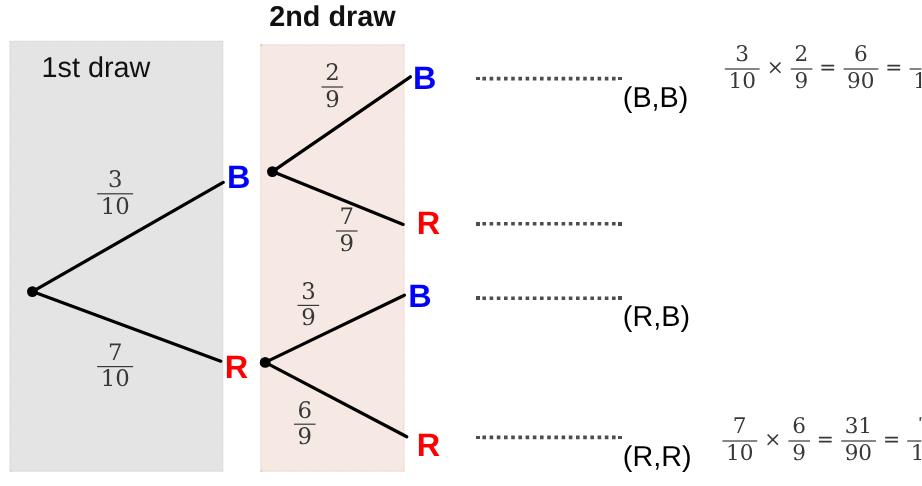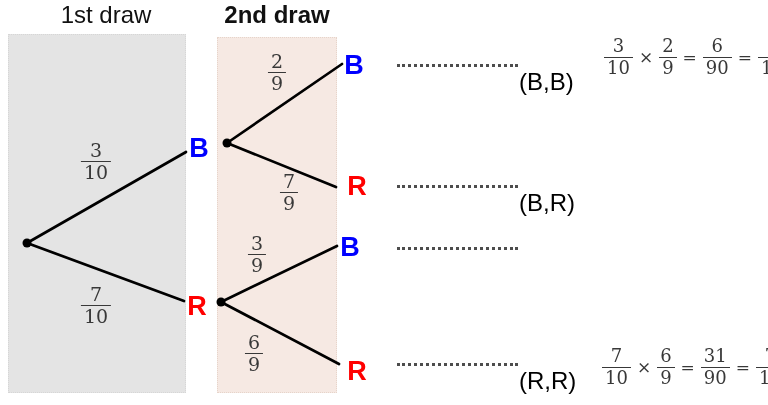--- a/index.html
+++ b/index.html
@@ -14,7 +14,7 @@
     position:absolute;top:2px;transform:translateX(-50%);
     font-size:24px;line-height:26px;color:#111;white-space:nowrap;
   }
-  .col-header.first{left:106px;}
+  .col-header.first{left:80px;margin-top:42px;}
   .col-header.second{left:277px;font-weight:bold;}
   svg.lines{position:absolute;left:0;top:0;}
   .frac{

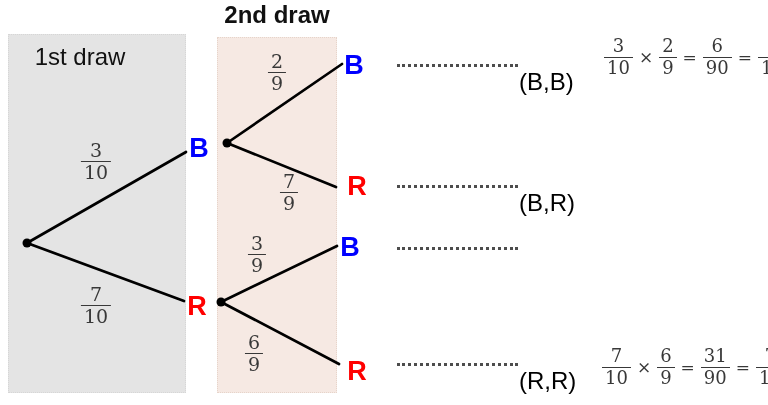--- a/index.html
+++ b/index.html
@@ -107,7 +107,6 @@
   <div class="leader" style="top:363px"></div>
 
   <div class="outcome-label" style="top:51px">(B,B)</div>
-  <div class="outcome-label" style="top:172px">(B,R)</div>
   <div class="outcome-label" style="top:350px">(R,R)</div>
 
   <div class="formula" style="left:604px;top:34px">

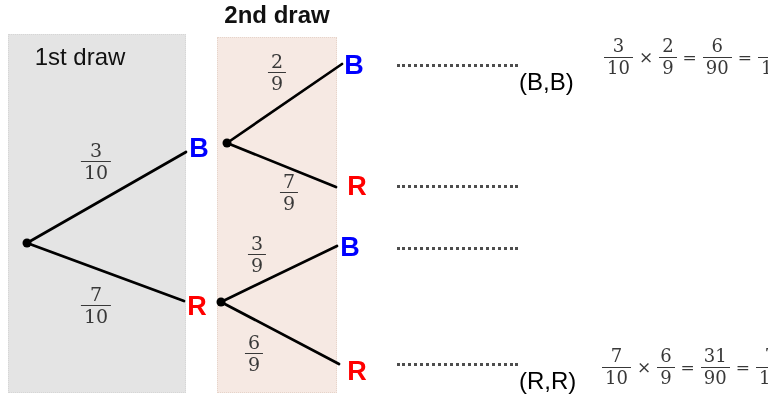--- a/index.html
+++ b/index.html
@@ -107,6 +107,7 @@
   <div class="leader" style="top:363px"></div>
 
   <div class="outcome-label" style="top:51px">(B,B)</div>
+  <div class="outcome-label" style="top:234px">(R,B)</div>
   <div class="outcome-label" style="top:350px">(R,R)</div>
 
   <div class="formula" style="left:604px;top:34px">

